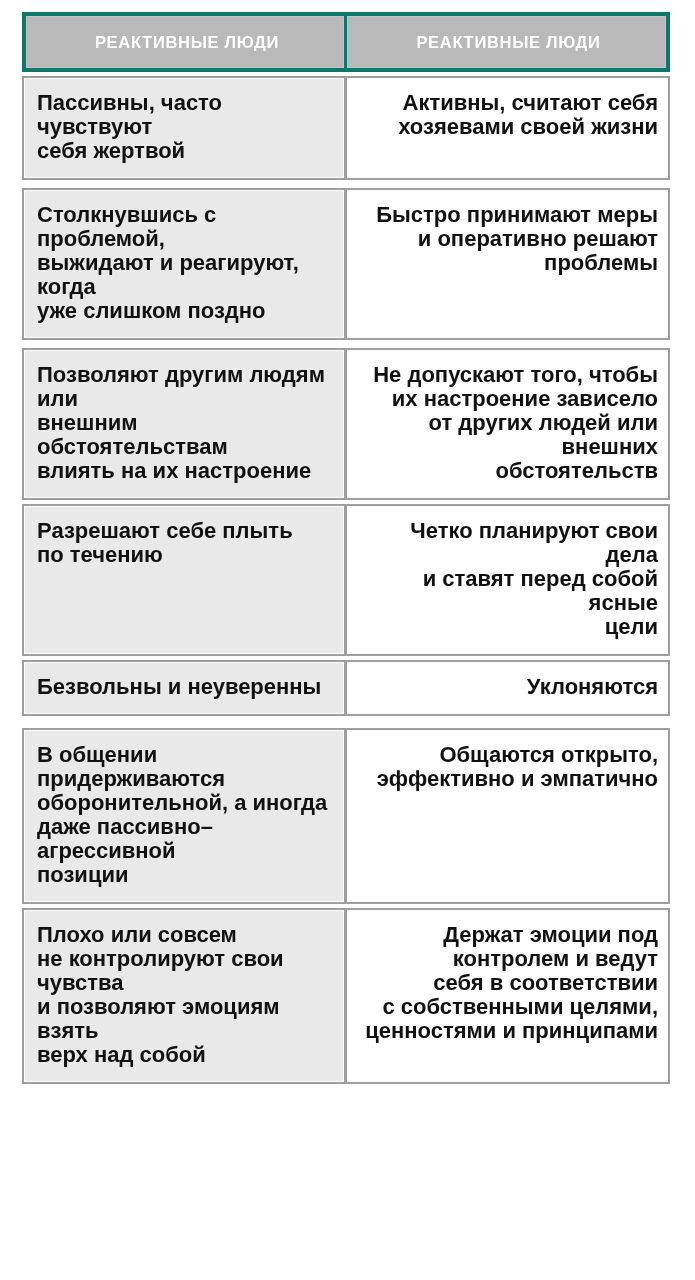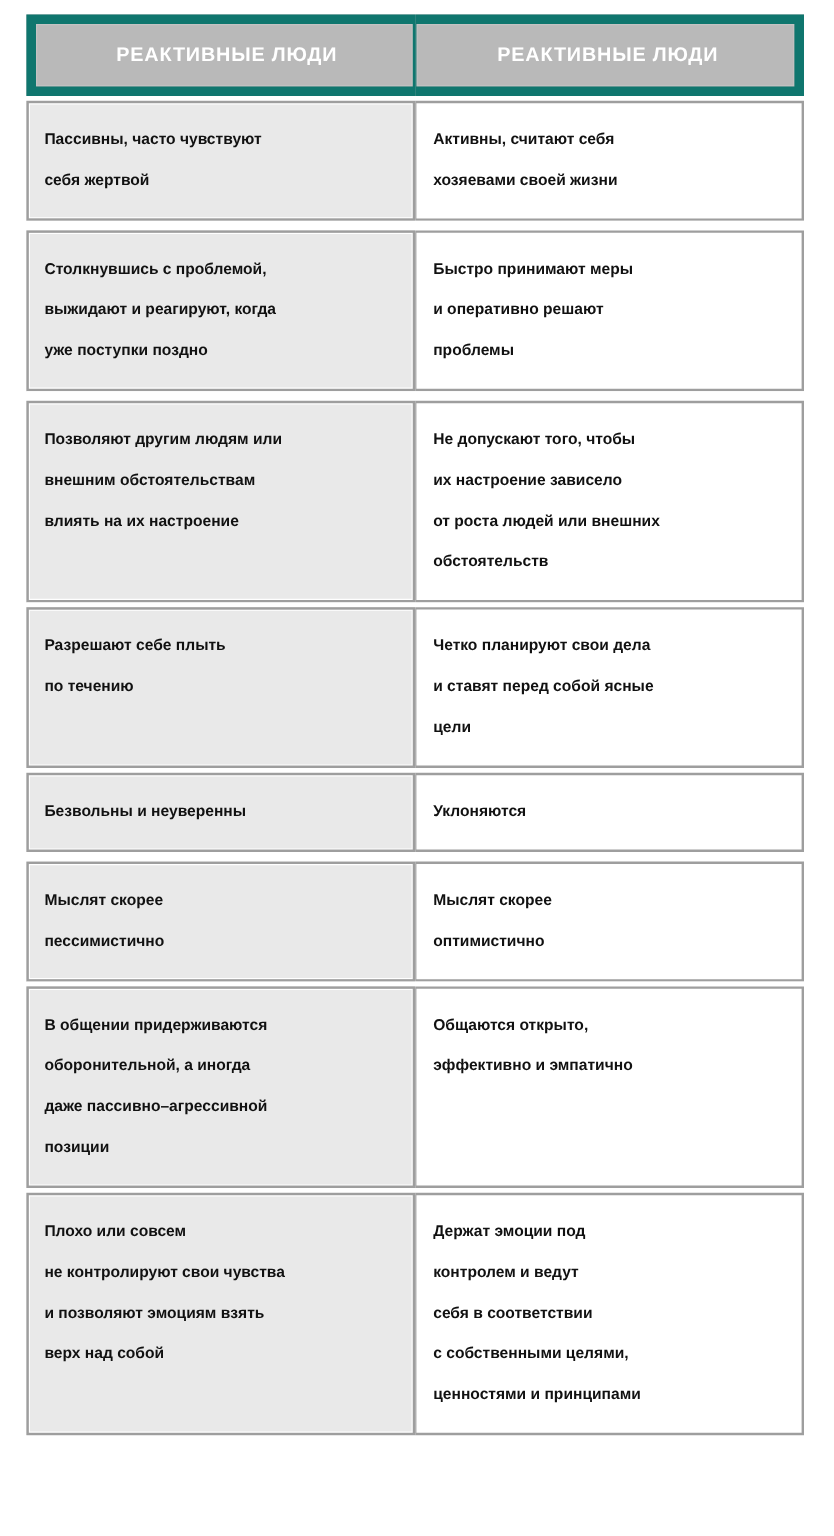--- a/index.html
+++ b/index.html
@@ -38,7 +38,7 @@
     letter-spacing: 0.7px;
     text-align: center;
     padding: 17px 2px 16px 6px;
-    border: 8px solid #0f766e;
+    border: 4px solid #0f766e;
     box-shadow: inset 0 0 0 1px #c3c3c3;
     vertical-align: middle;
     white-space: nowrap;

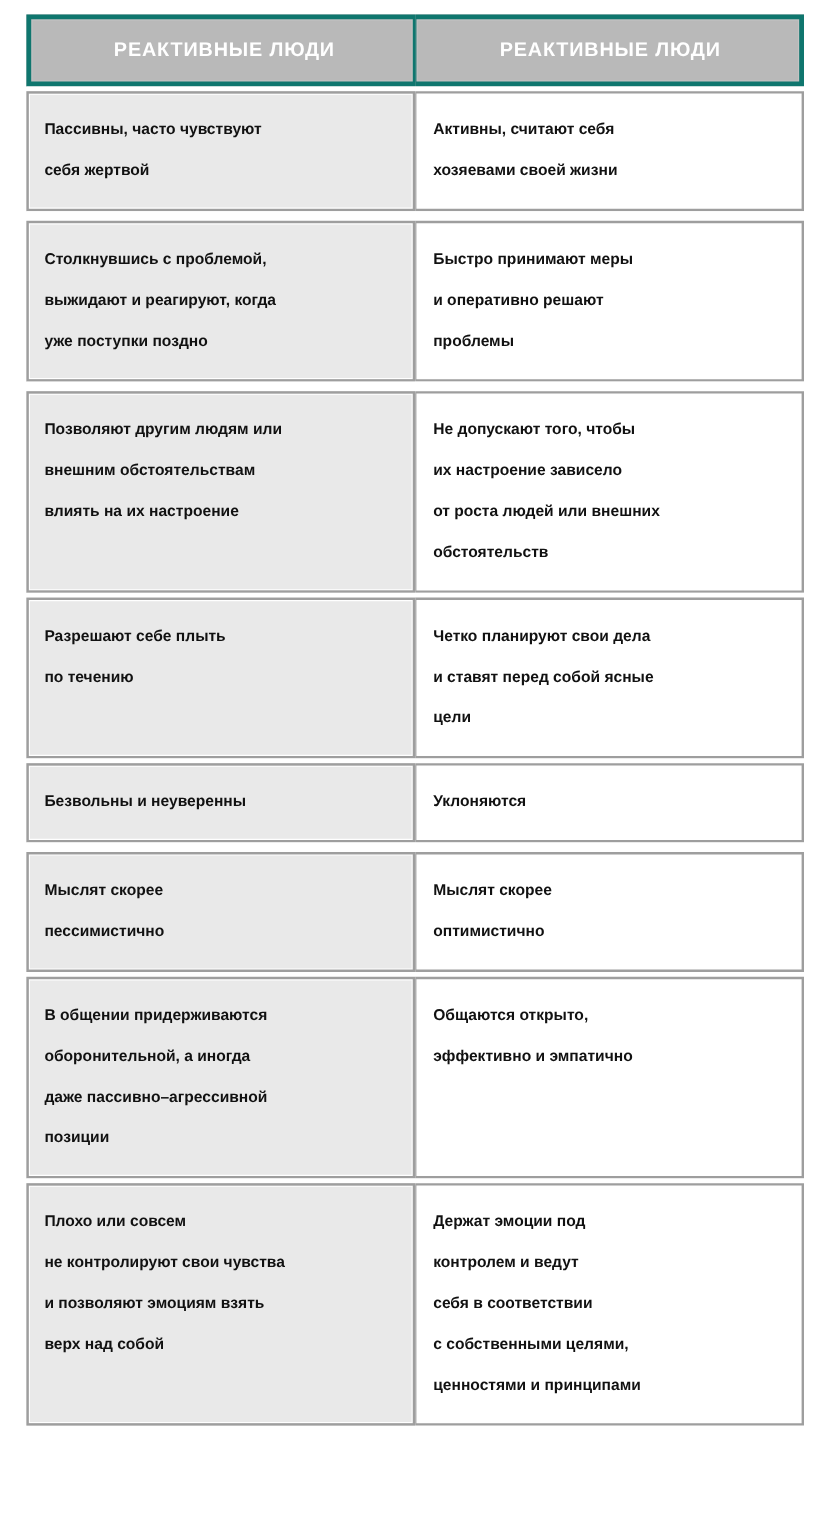--- a/index.html
+++ b/index.html
@@ -56,9 +56,9 @@
   
   .data-row td {
     vertical-align: top;
-    font-size: 13px;
+    font-size: 22px;
     font-weight: 600;
-    line-height: 34px;
+    line-height: 24px;
     color: #111111;
     padding: 13px 10px 15px 13px;
     border: 2px solid #9e9e9e;

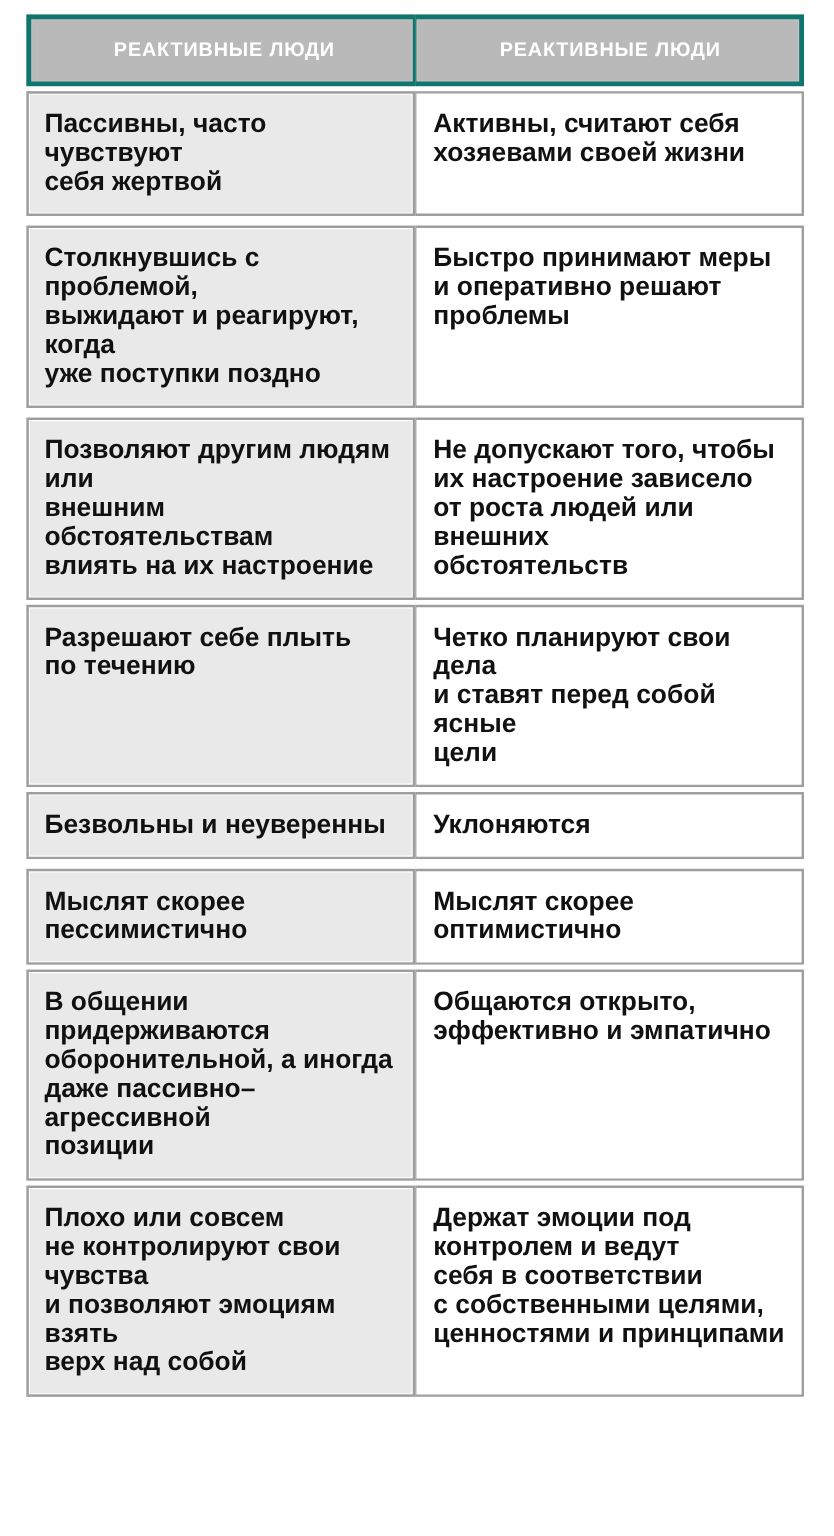--- a/index.html
+++ b/index.html
@@ -73,6 +73,7 @@
     width: 50%;
     border-left-width: 1px;
     padding-left: 14px;
+    text-align: right;
   }
 
   .cell-text {

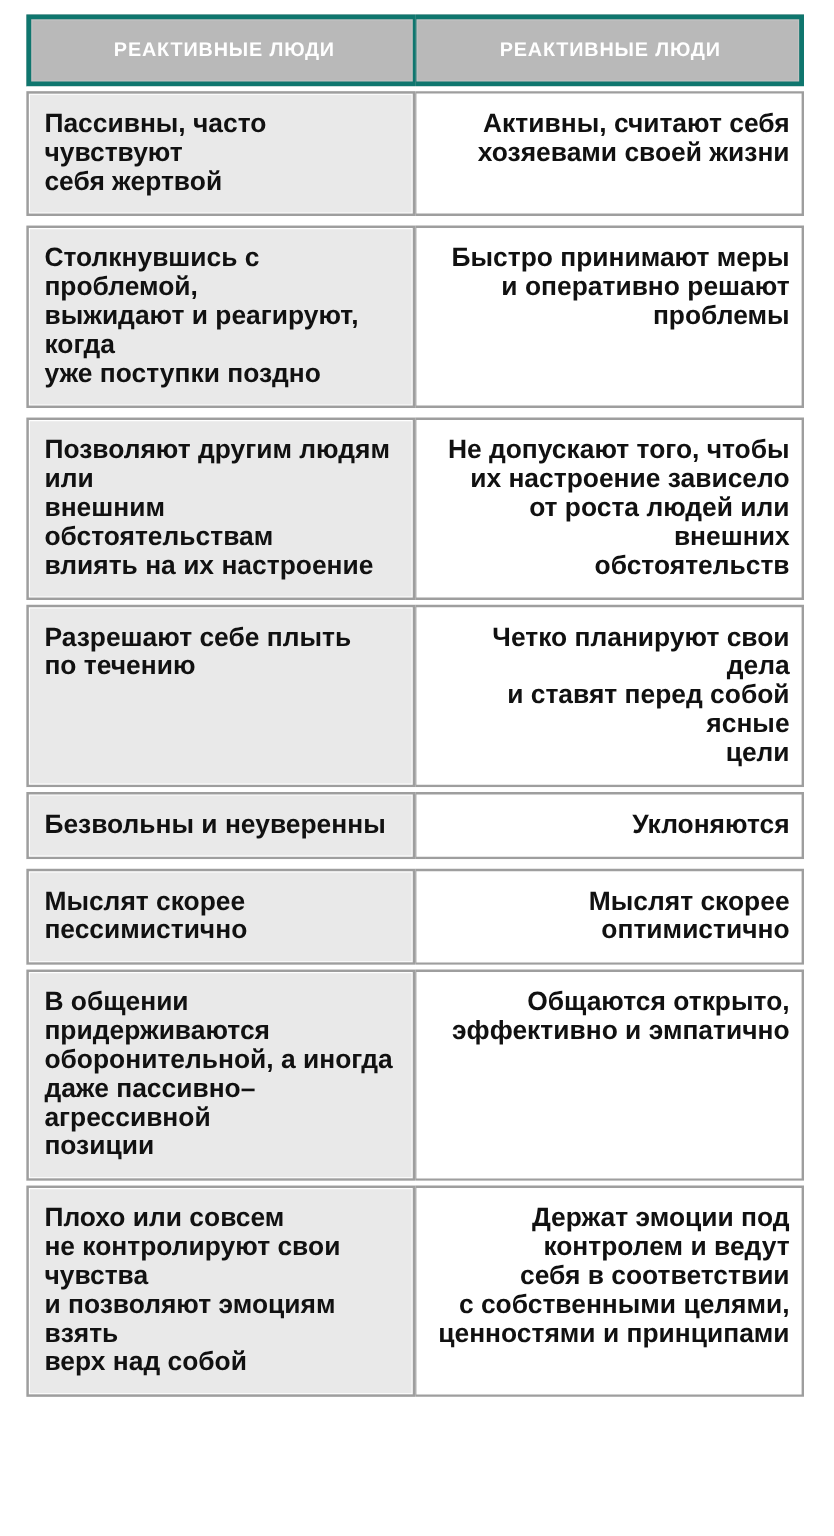--- a/index.html
+++ b/index.html
@@ -116,7 +116,7 @@
           <td class="col-left">
             <span class="cell-text">Столкнувшись с проблемой,
 выжидают и реагируют, когда
-уже поступки поздно</span>
+уже слишком поздно</span>
           </td>
           <td class="col-right">
             <span class="cell-text">Быстро принимают меры

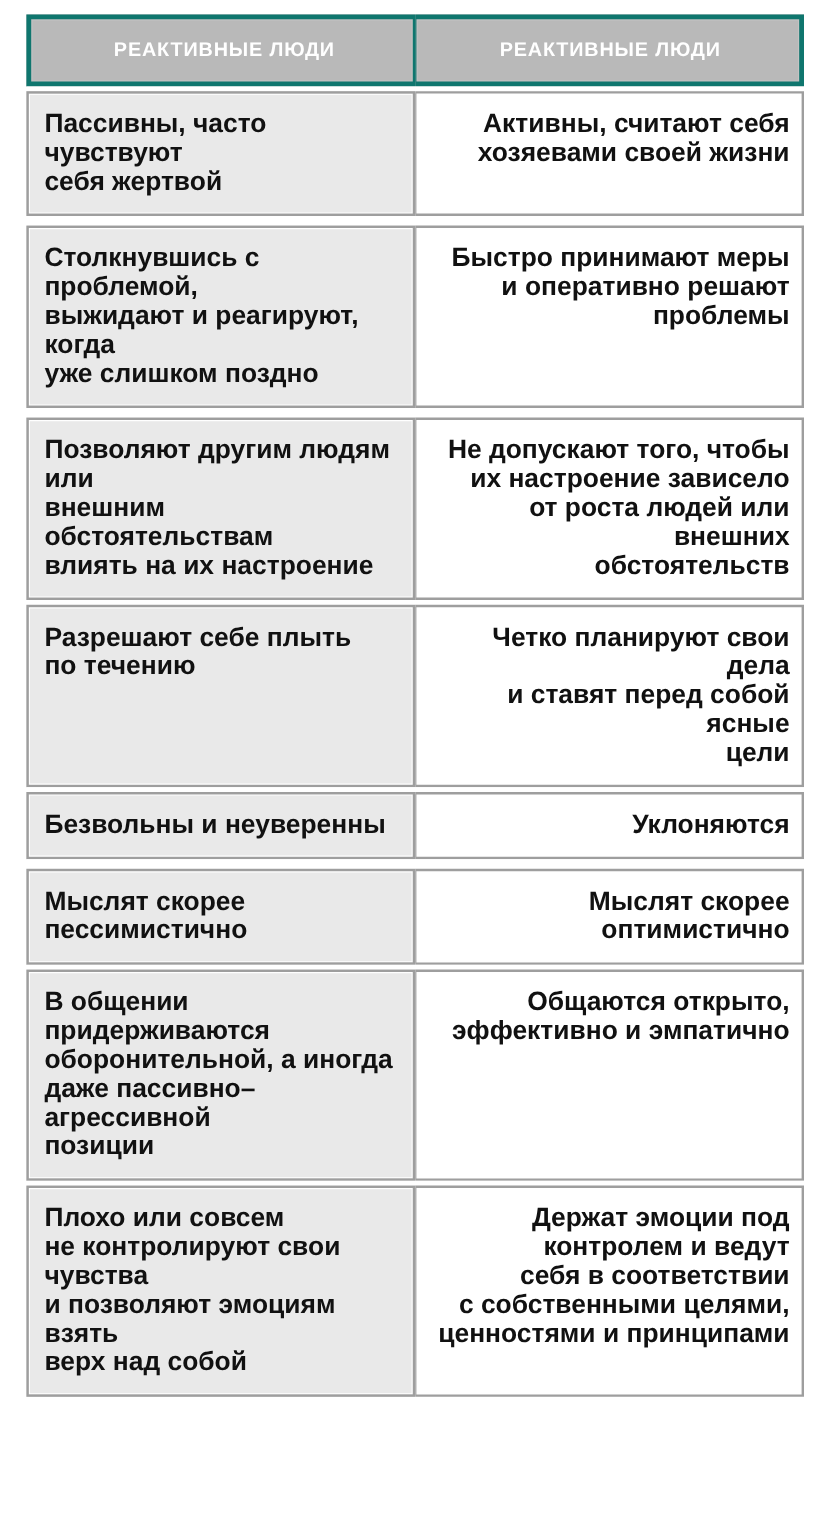--- a/index.html
+++ b/index.html
@@ -139,7 +139,7 @@
           <td class="col-right">
             <span class="cell-text">Не допускают того, чтобы
 их настроение зависело
-от роста людей или внешних
+от других людей или внешних
 обстоятельств</span>
           </td>
         </tr>

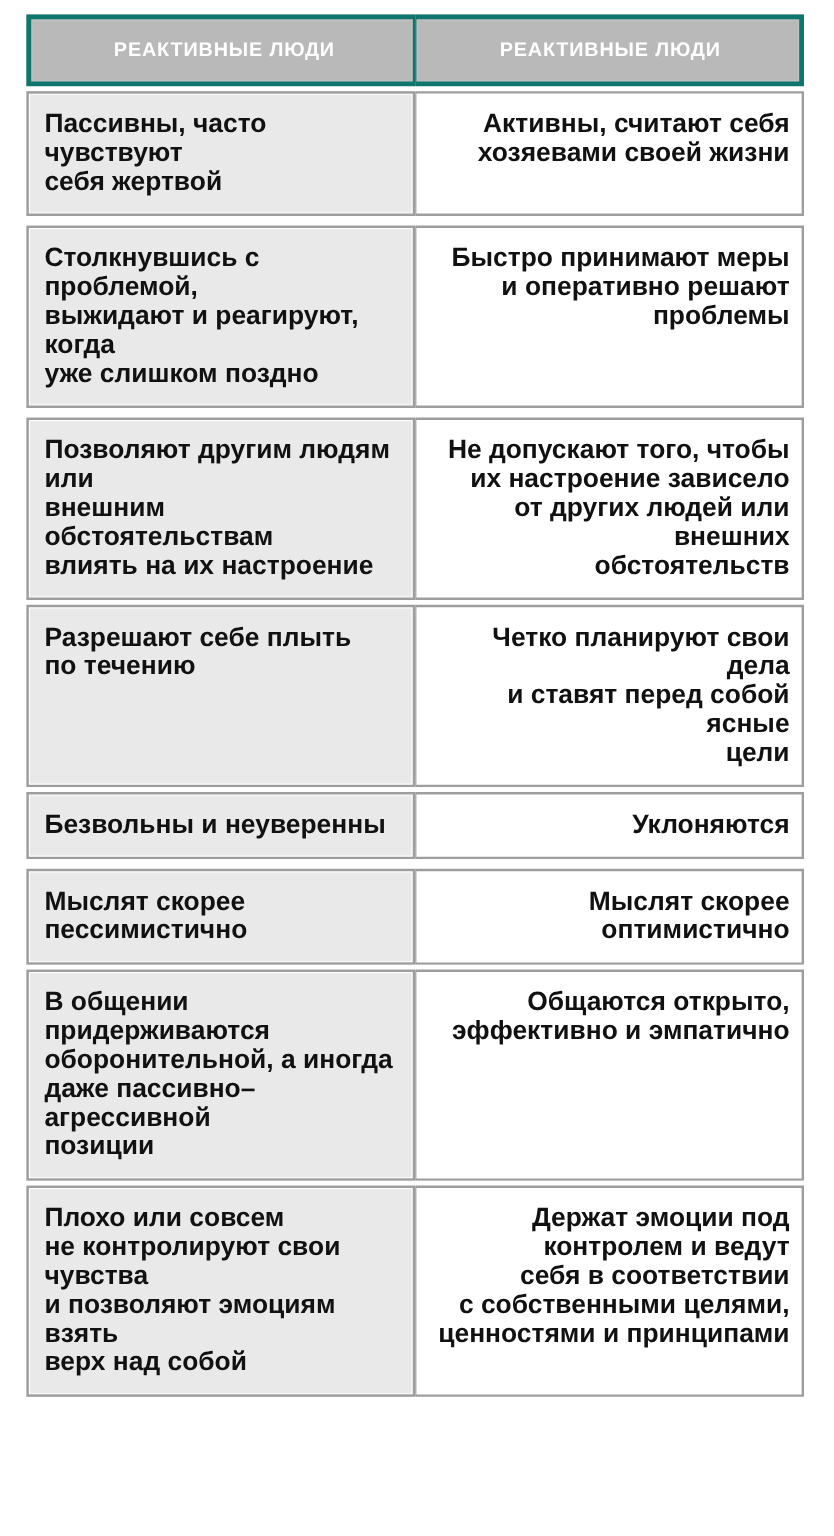--- a/index.html
+++ b/index.html
@@ -174,16 +174,6 @@
         <tr class="spacer-row">
           <td colspan="2"></td>
         </tr>
-        <tr class="data-row">
-          <td class="col-left">
-            <span class="cell-text">Мыслят скорее
-пессимистично</span>
-          </td>
-          <td class="col-right">
-            <span class="cell-text">Мыслят скорее
-оптимистично</span>
-          </td>
-        </tr>
         <tr class="spacer-row">
           <td colspan="2"></td>
         </tr>

